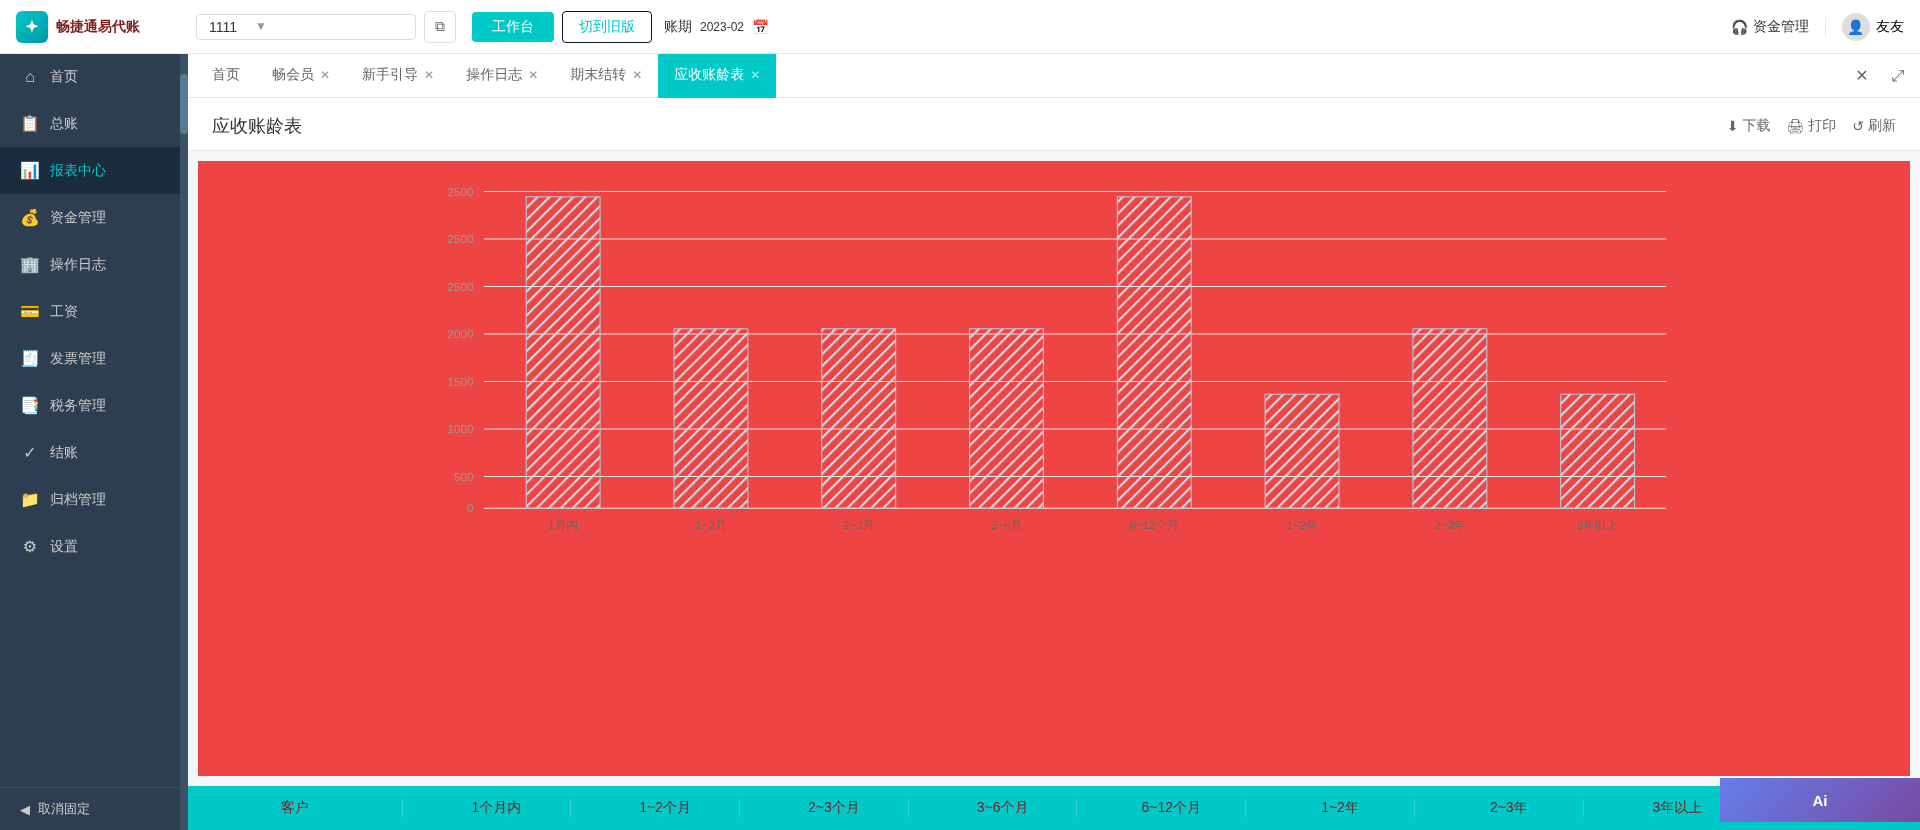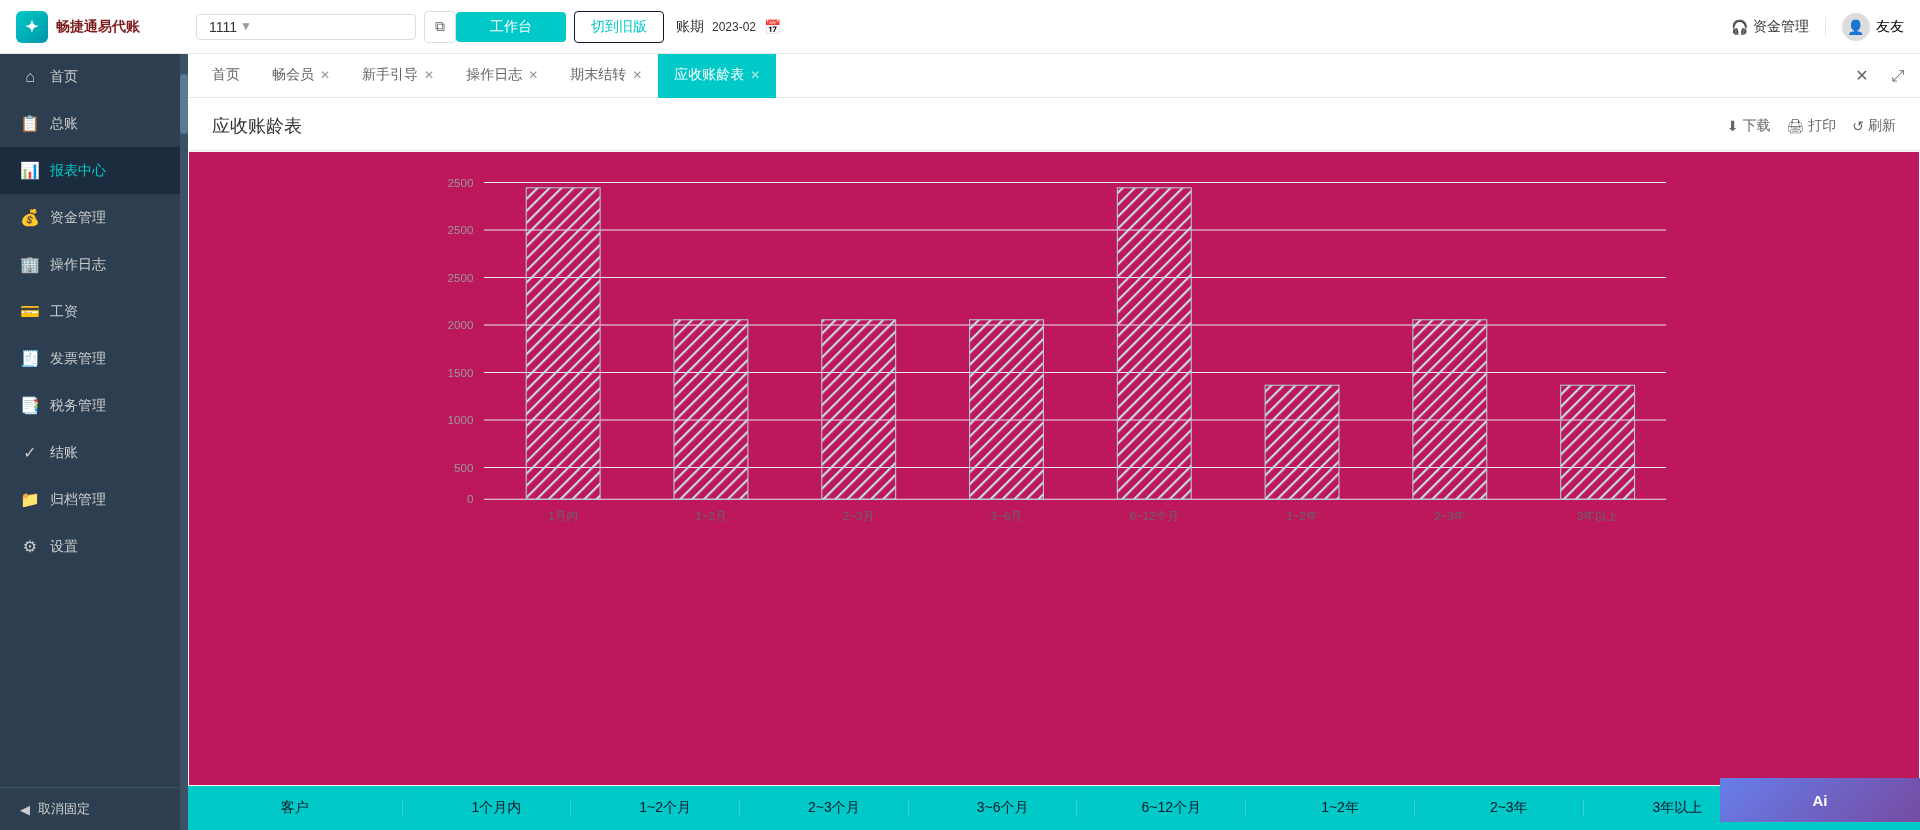--- a/index.html
+++ b/index.html
@@ -31,7 +31,7 @@
     }
     .logo-text { color: #7f1d1d; font-size: 14px; font-weight: bold; }
     .company-selector {
-      display: flex; align-items: flex-start; gap: 3px;
+      display: flex; align-items: flex-start; gap: 18px;
       border: 1px solid #ddd; border-radius: 4px;
       padding: 4px 12px; cursor: pointer;
       background: #fff; min-width: 220px;

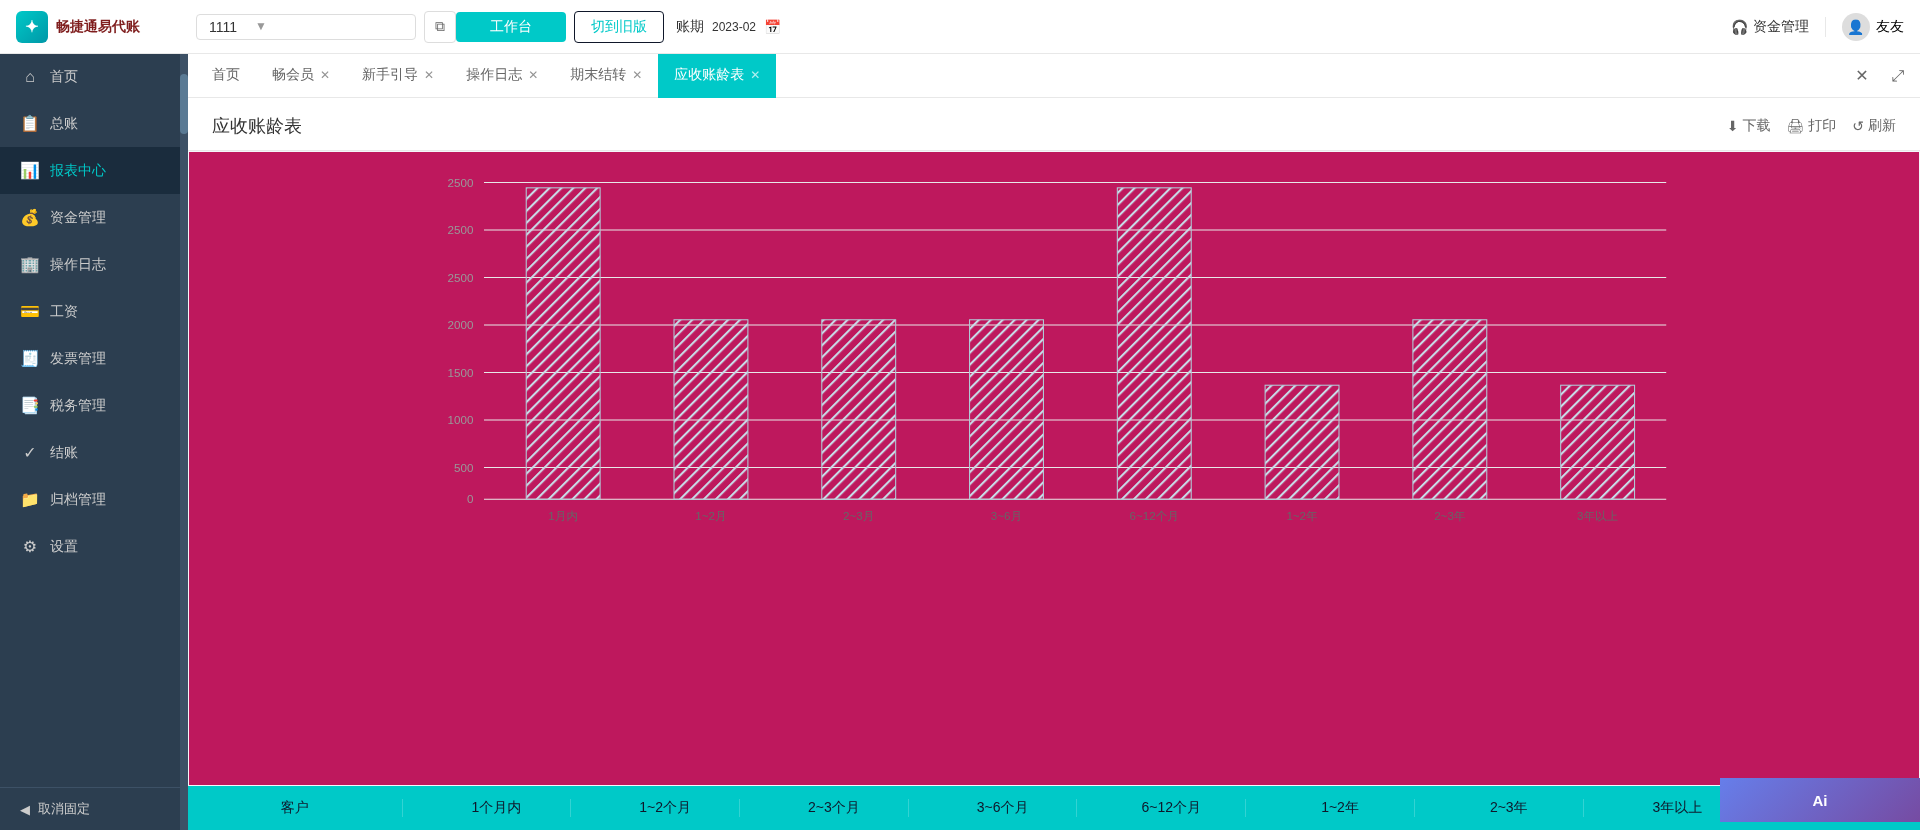--- a/index.html
+++ b/index.html
@@ -46,8 +46,8 @@
     }
     .workspace-btn {
       background: #00c9c8; color: white; border: none;
-      padding: 6px 34px; border-radius: 4px; cursor: pointer;
-      font-size: 14px; margin-left: 0;
+      padding: 6px 20px; border-radius: 4px; cursor: pointer;
+      font-size: 14px; margin-left: 16px;
     }
     .switch-btn {
       border: 1px solid #0f172a; color: #00c9c8; background: white;

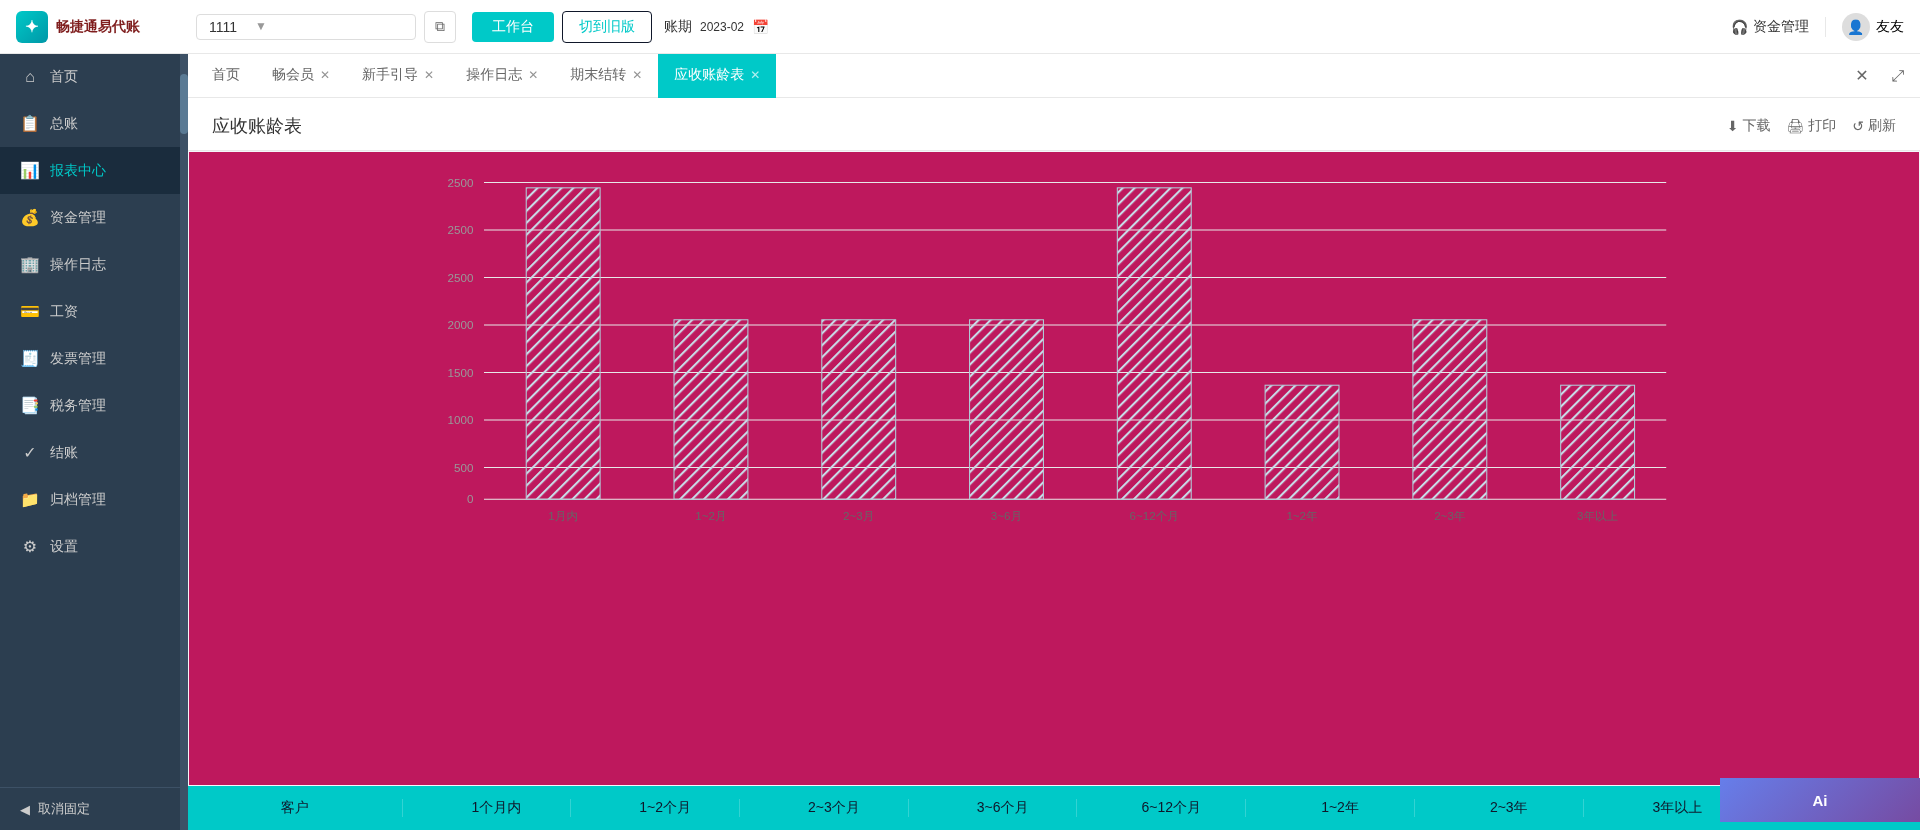--- a/index.html
+++ b/index.html
@@ -186,8 +186,8 @@
     
     .chart-container {
       flex: 1;
-      background: #be185d;
-      margin: 1px;
+      background: #ef4444;
+      margin: 10px;
       padding: 20px 30px 10px;
       position: relative;
       min-height: 420px;

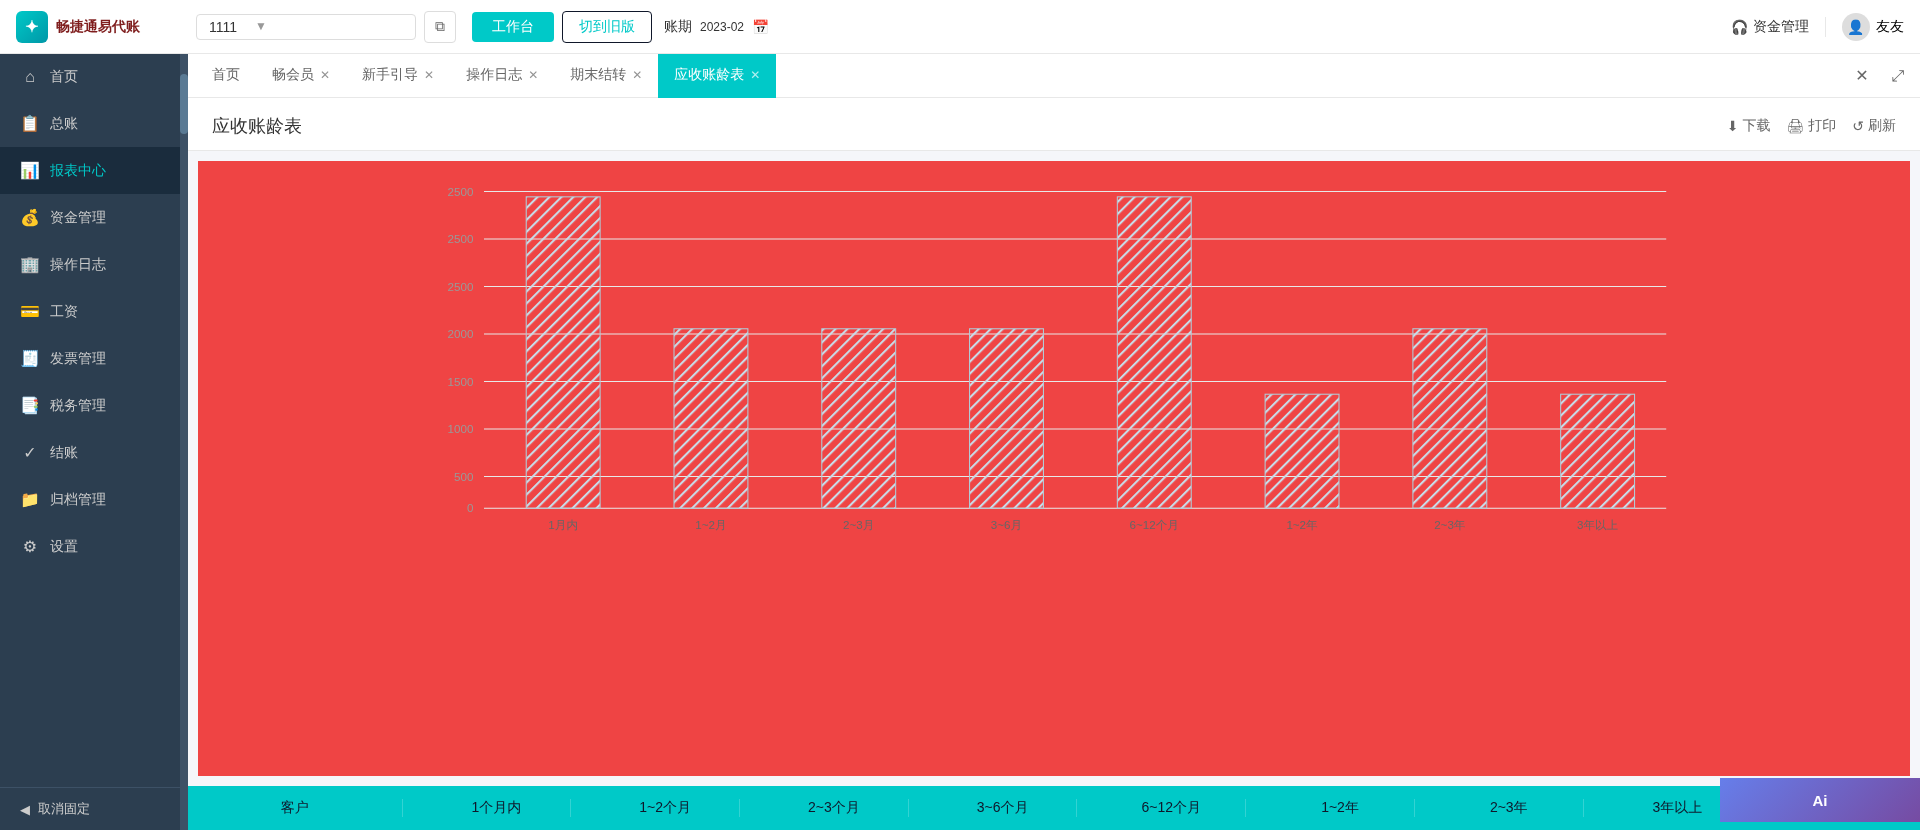--- a/index.html
+++ b/index.html
@@ -203,7 +203,7 @@
     .table-header-row {
       display: flex;
       background: #00c9c8;
-      color: #0f172a;
+      color: #7f1d1d;
       flex-shrink: 0;
       height: 44px;
       align-items: center;

